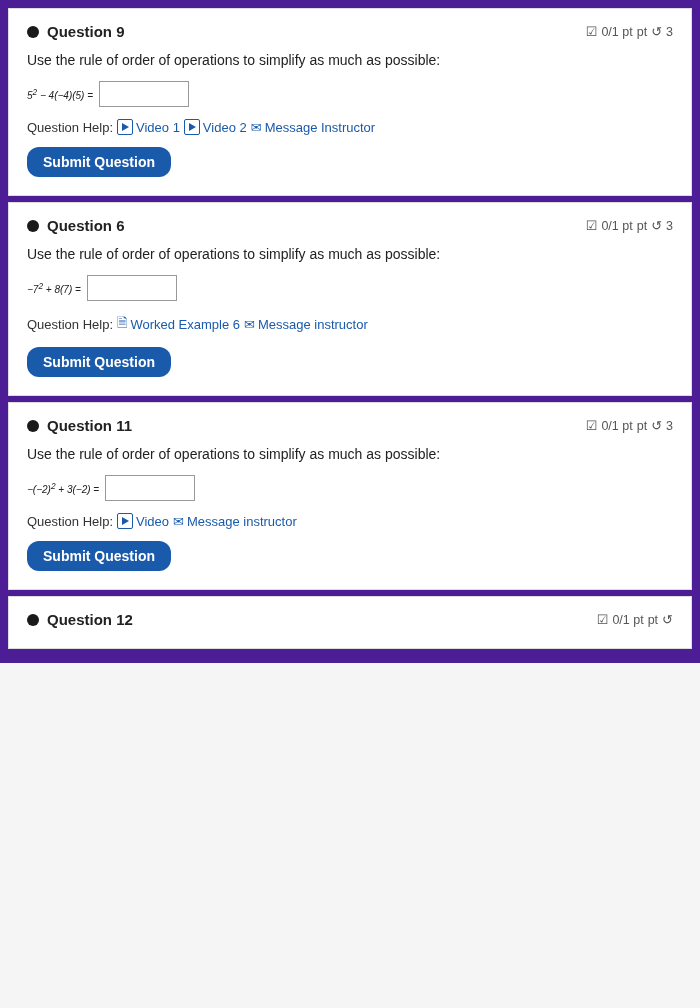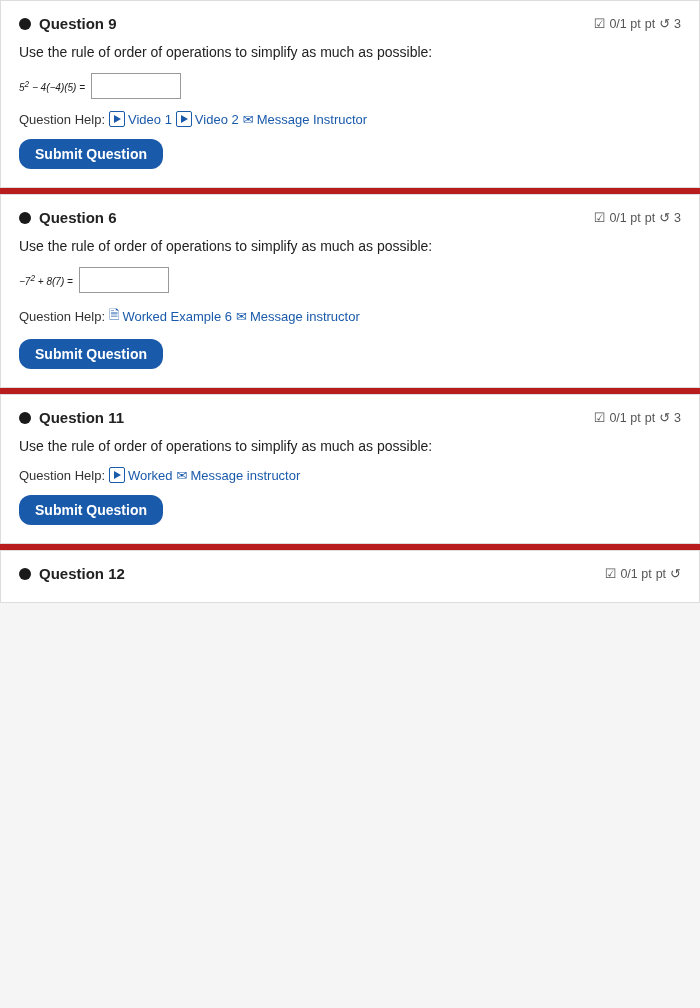--- a/index.html
+++ b/index.html
@@ -18,8 +18,8 @@
 
     .page-container {
       width: 700px;
-      background: #b91c1c;
-      padding: 0;
+      background: #4c1d95;
+      padding: 8px;
     }
 
     .question-block {

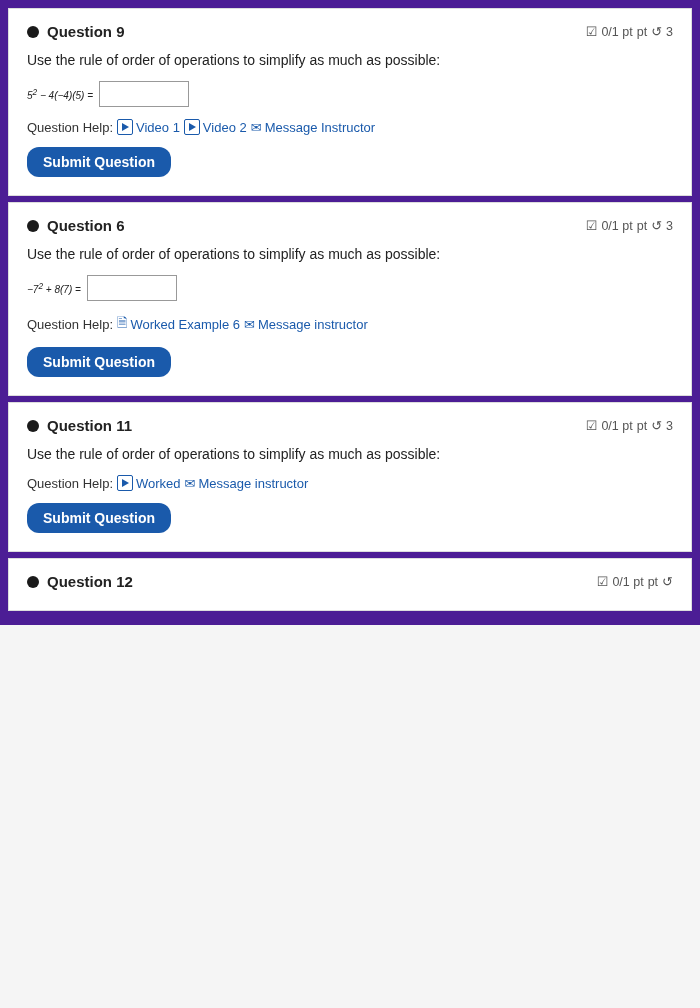--- a/index.html
+++ b/index.html
@@ -262,6 +262,12 @@
 
     <div class="question-body">Use the rule of order of operations to simplify as much as possible:</div>
 
+    <div class="math-line">
+      <span class="math-text">
+        −(−2)<sup>2</sup> + 3(−2) =
+      </span>
+      <input class="answer-input" type="text" placeholder="" style="">
+    </div>
 
     <div class="question-help">
       <span>Question Help:</span>

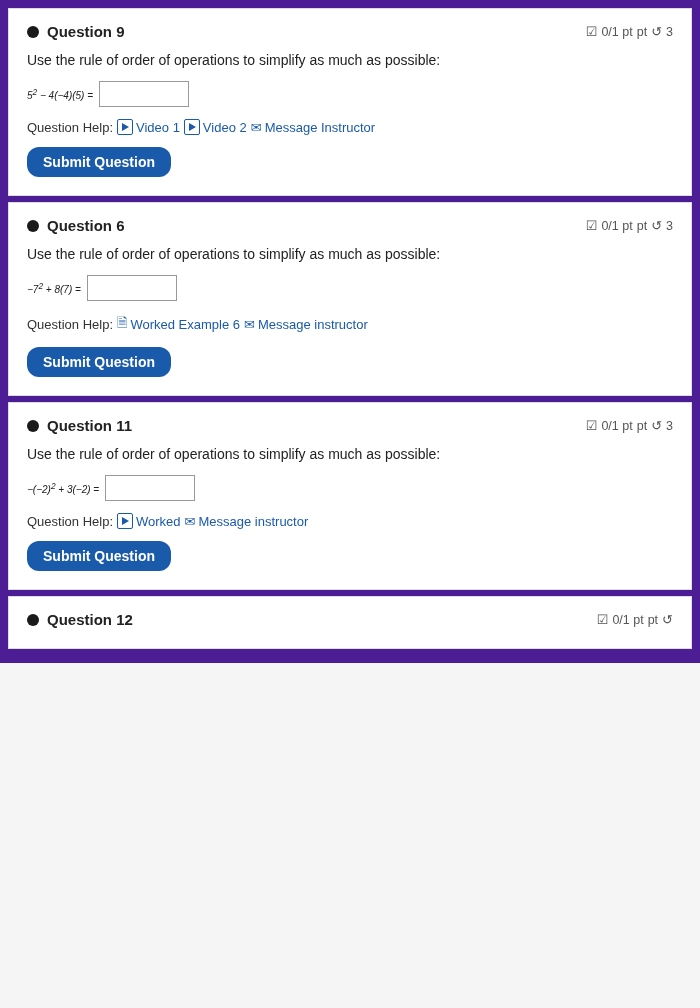--- a/index.html
+++ b/index.html
@@ -273,7 +273,7 @@
       <span>Question Help:</span>
       <a class="help-link">
         <span class="help-icon play"></span>
-        <span>Worked</span>
+        <span>Video</span>
       </a>
       <a class="help-link">
         <span style="font-size:13px;">✉</span>

